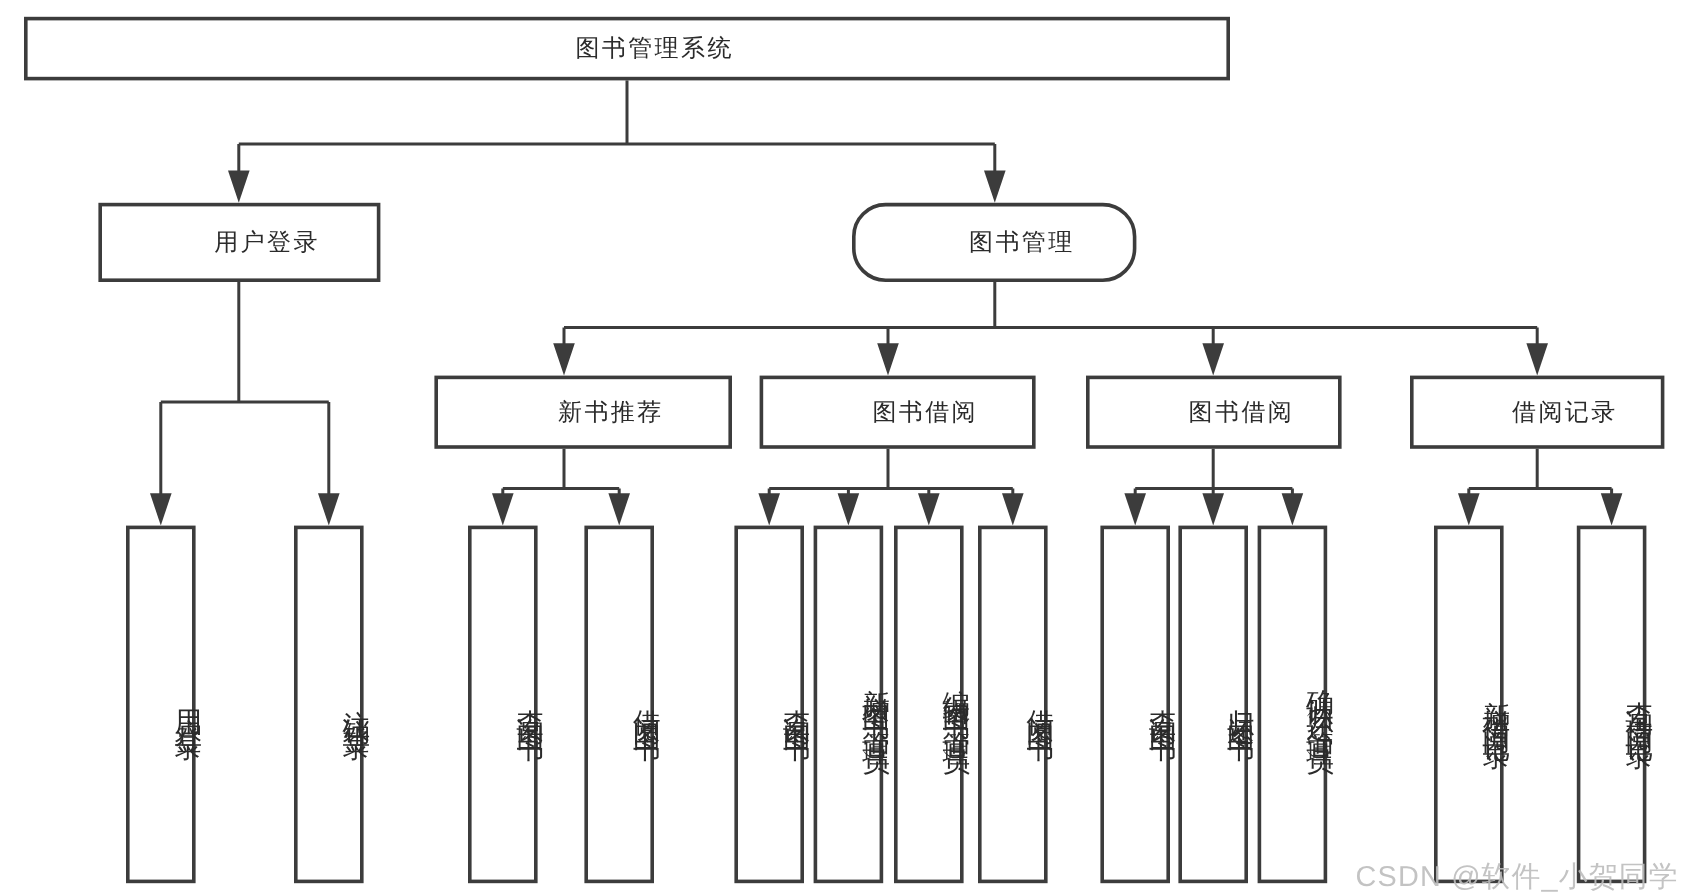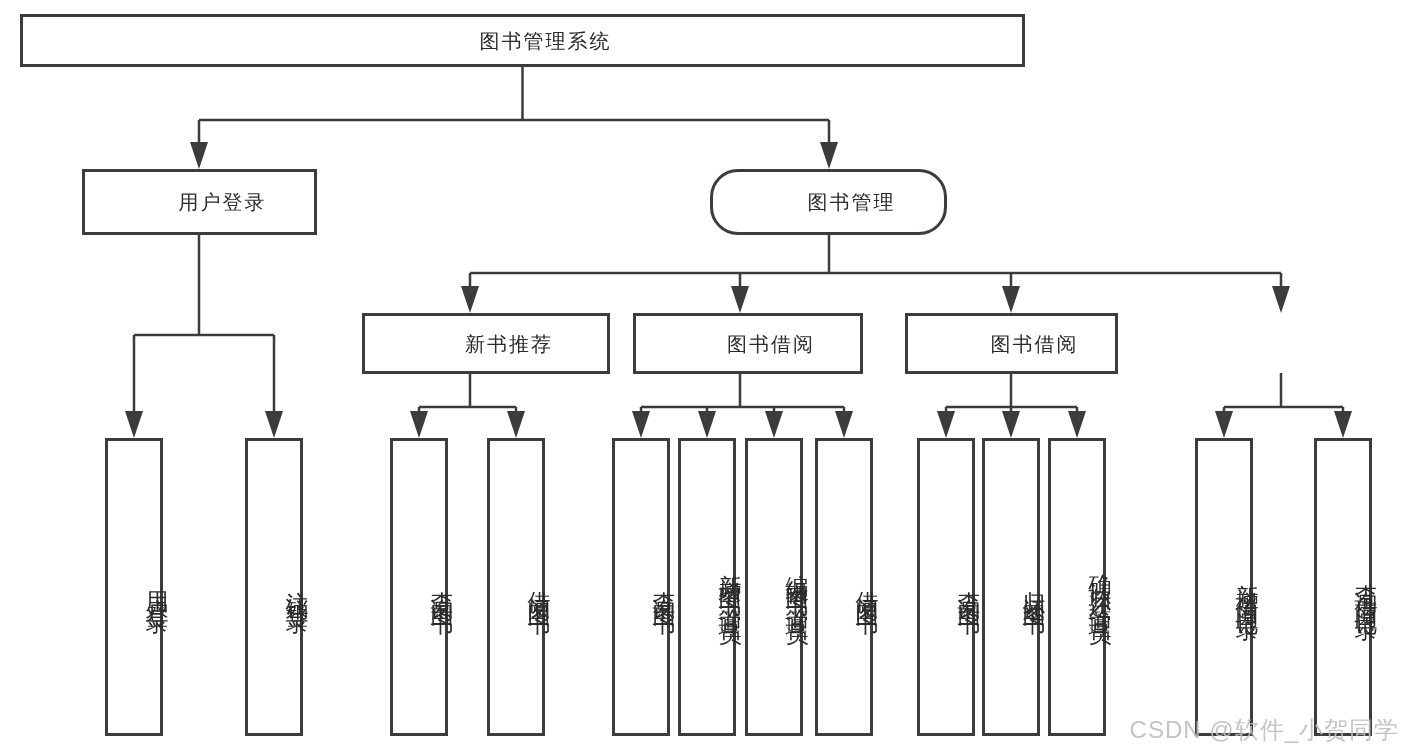--- a/index.html
+++ b/index.html
@@ -118,6 +118,7 @@
   <div class="node hnode b-newbook">新书推荐</div>
   <div class="node hnode b-borrow">图书借阅</div>
   <div class="node hnode b-current">图书借阅</div>
+  <div class="node hnode b-records">借阅记录</div>
 
   <div class="node leaf l-1">用户登录</div>
   <div class="node leaf l-2">注销登录</div>

